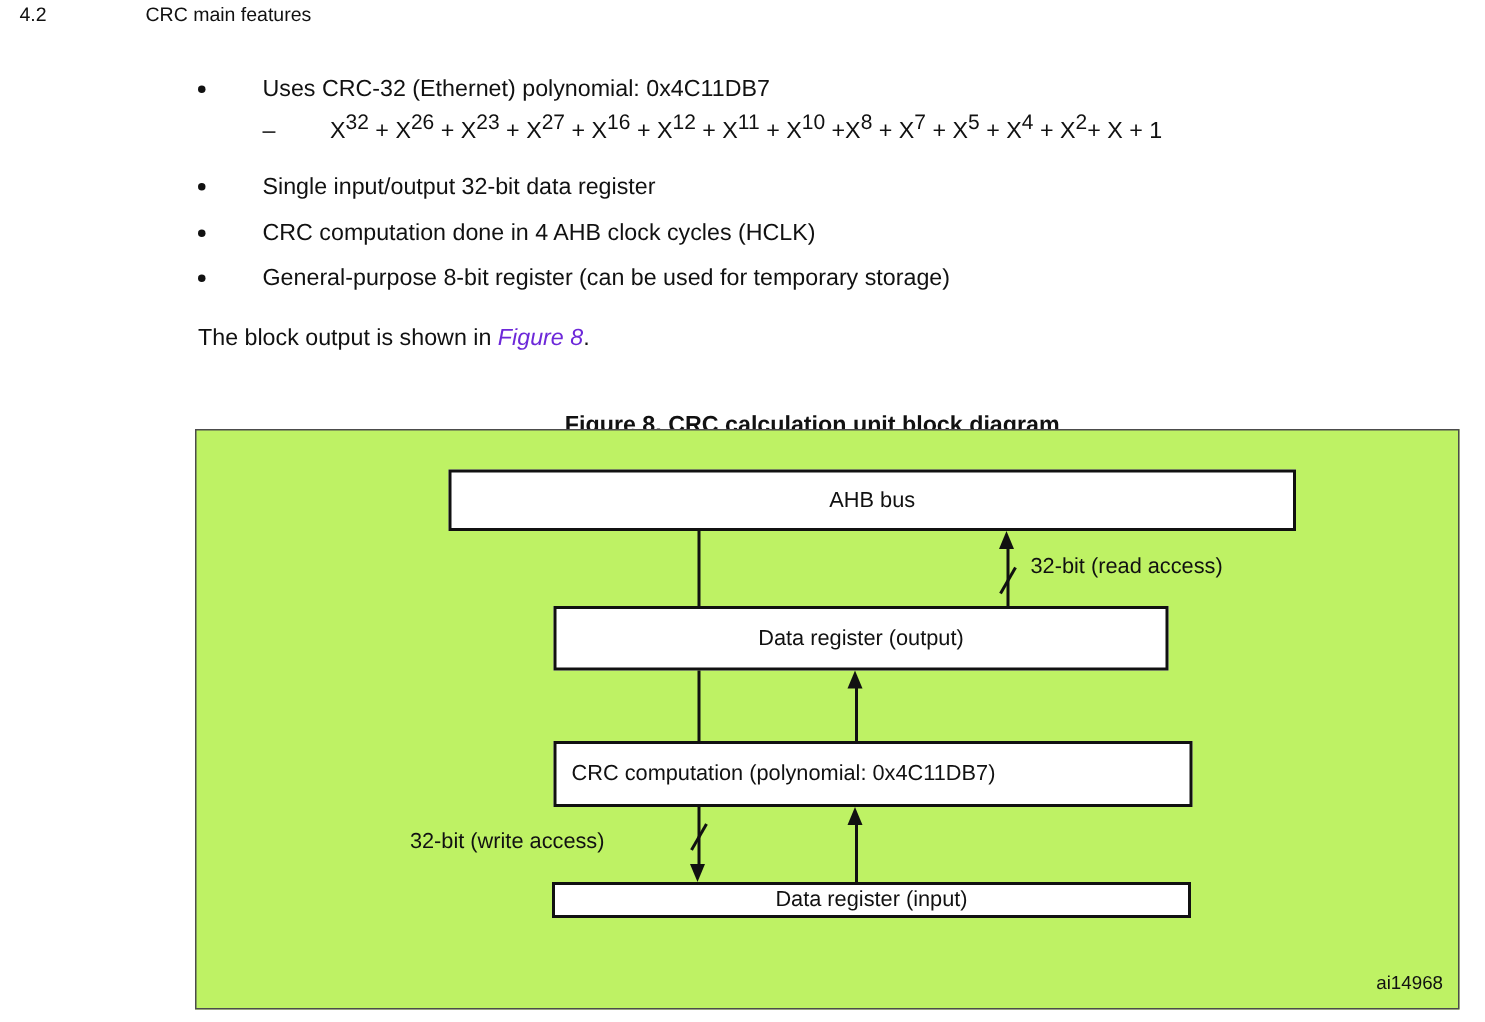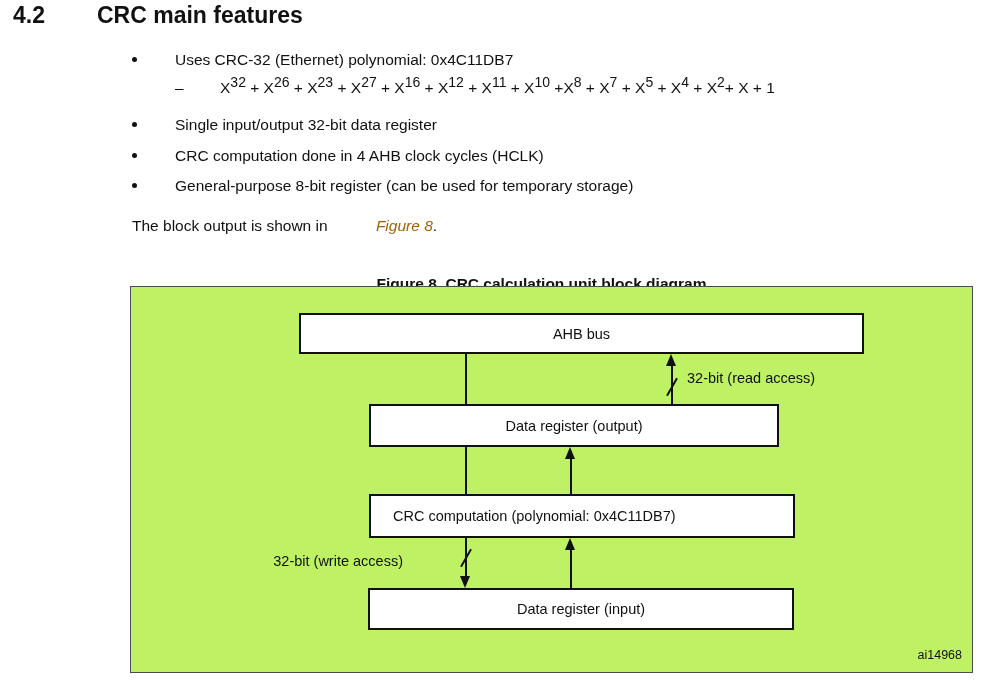--- a/index.html
+++ b/index.html
@@ -7,7 +7,7 @@
     position:relative;width:990px;height:681px;background:#ffffff;overflow:hidden;
     font-family:"Liberation Sans", sans-serif;color:#111;
   }
-  .section-heading{position:absolute;left:13px;top:2px;font-size:23px;font-weight:bold;white-space:nowrap;}
+  .section-heading{position:absolute;left:13px;top:2px;font-size:13px;font-weight:normal;white-space:nowrap;}
   .sec-num{display:inline-block;width:84px;}
   .bullet{position:absolute;left:132px;display:flex;align-items:flex-start;font-size:15.5px;line-height:19px;white-space:nowrap;}
   .dot{flex:0 0 auto;width:5px;height:5px;border-radius:50%;background:#111;margin-top:7px;}

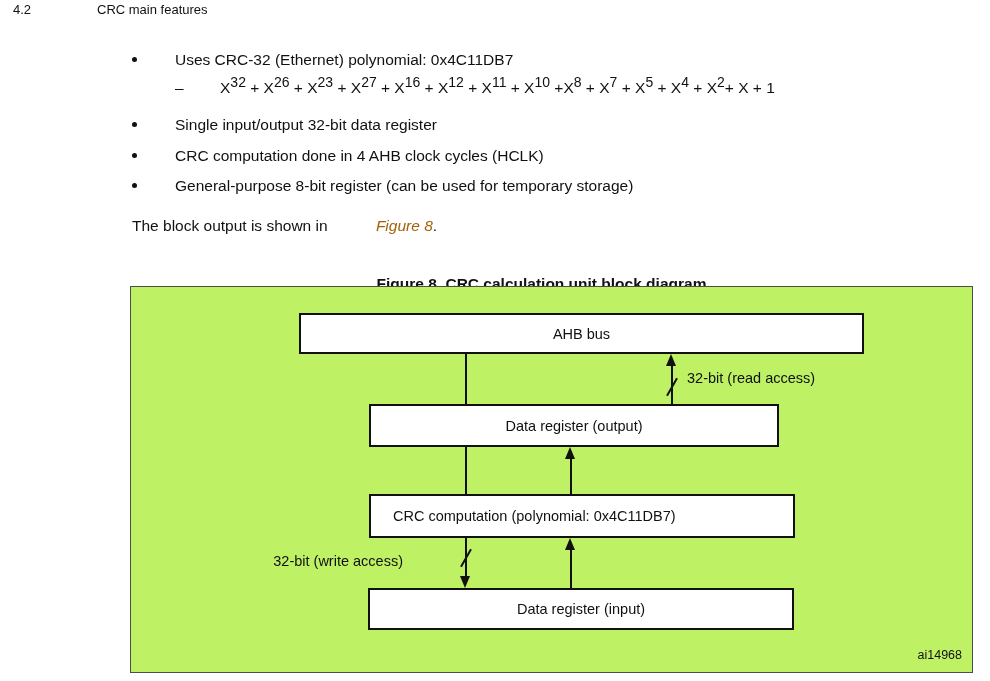--- a/index.html
+++ b/index.html
@@ -65,7 +65,7 @@
   </div>
 
   <div class="para">
-    <span>The block output is shown in </span><a class="figlink" style="color: #a16207; margin-left: 44px;">Figure 8</a><span>.</span>
+    <span>The block output is shown in </span><a class="figlink" style="color: #6d28d9;">Figure 8</a><span>.</span>
   </div>
 
   <div class="figcaption">Figure 8. CRC calculation unit block diagram</div>

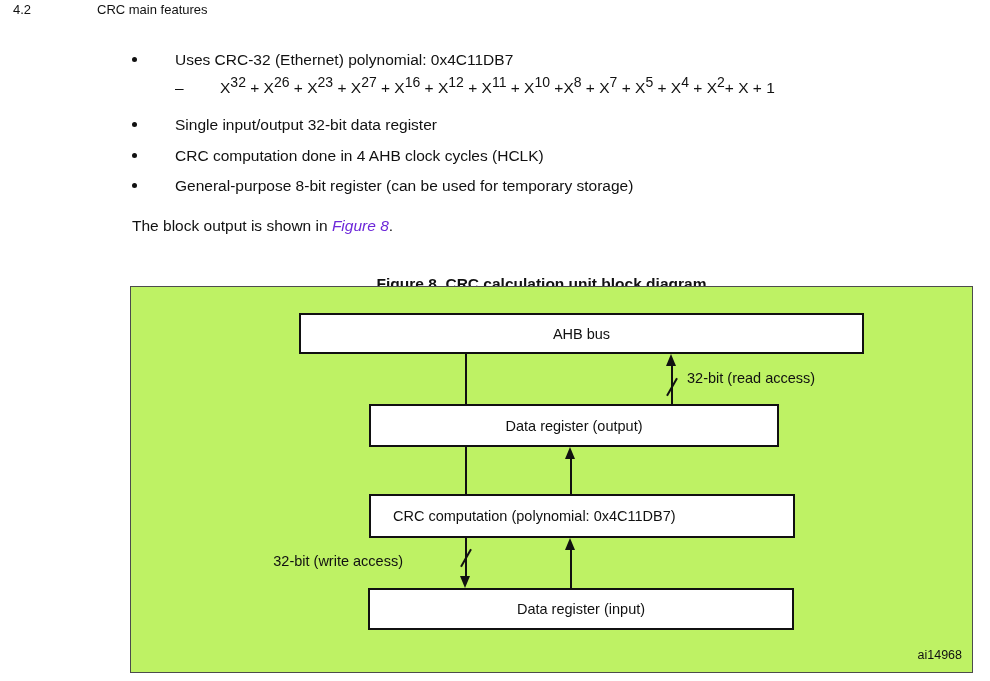--- a/index.html
+++ b/index.html
@@ -21,7 +21,7 @@
   .figure{position:absolute;left:130px;top:286px;width:843px;height:387px;border:1.5px solid #4c4c4c;box-sizing:border-box;background:#bef264;}
   .dbox{position:absolute;border:2px solid #111;background:#fff;box-sizing:border-box;
         display:flex;align-items:center;justify-content:center;font-size:14.5px;white-space:nowrap;}
-  .dbox.left-align{justify-content:flex-start;padding-left:22px;}
+  .dbox.left-align{justify-content:flex-start;padding-left:10px;}
   .vline{position:absolute;width:1.5px;background:#111;}
   .arrow-up{position:absolute;width:0;height:0;border-left:5.5px solid transparent;border-right:5.5px solid transparent;border-bottom:12px solid #111;}
   .arrow-down{position:absolute;width:0;height:0;border-left:5.5px solid transparent;border-right:5.5px solid transparent;border-top:12px solid #111;}

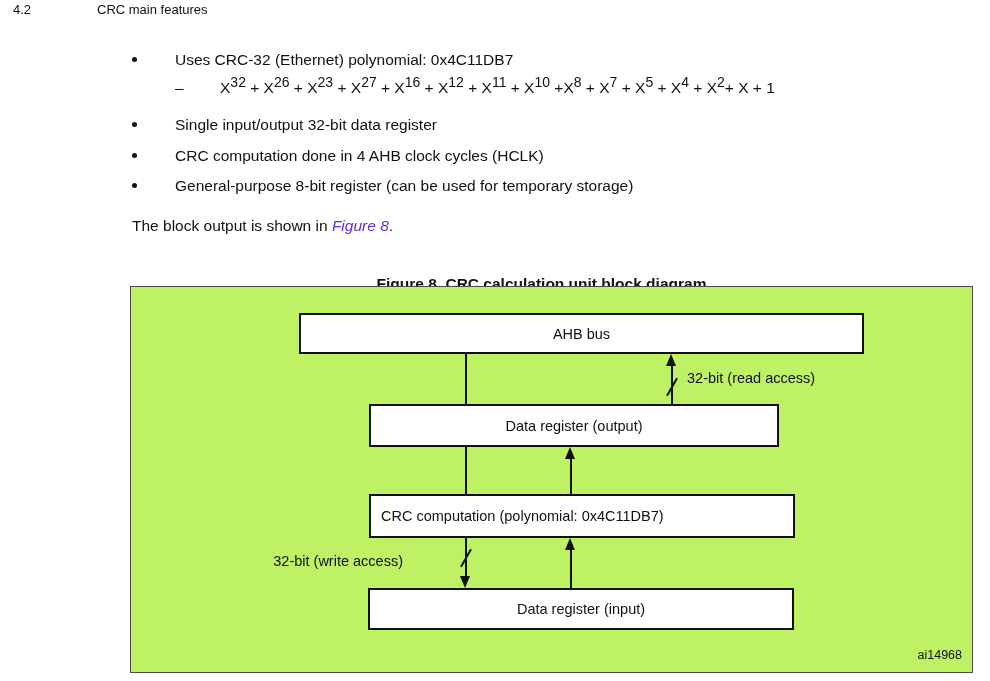--- a/index.html
+++ b/index.html
@@ -75,7 +75,7 @@
     <div class="dbox" style="left:168px;top:26px;width:565px;height:41px">AHB bus</div>
     <div class="dbox" style="left:238px;top:117px;width:410px;height:43px">Data register (output)</div>
     <div class="dbox left-align" style="left:238px;top:207px;width:426px;height:44px">CRC computation (polynomial: 0x4C11DB7)</div>
-    <div class="dbox" style="left:237px;top:301px;width:426px;height:42px">Data register (input)</div>
+    <div class="dbox" style="left:237px;top:301px;width:426px;height:24px">Data register (input)</div>
 
     <div class="vline" style="left:334px;top:67px;height:50px"></div>
     <div class="vline" style="left:334px;top:160px;height:47px"></div>

